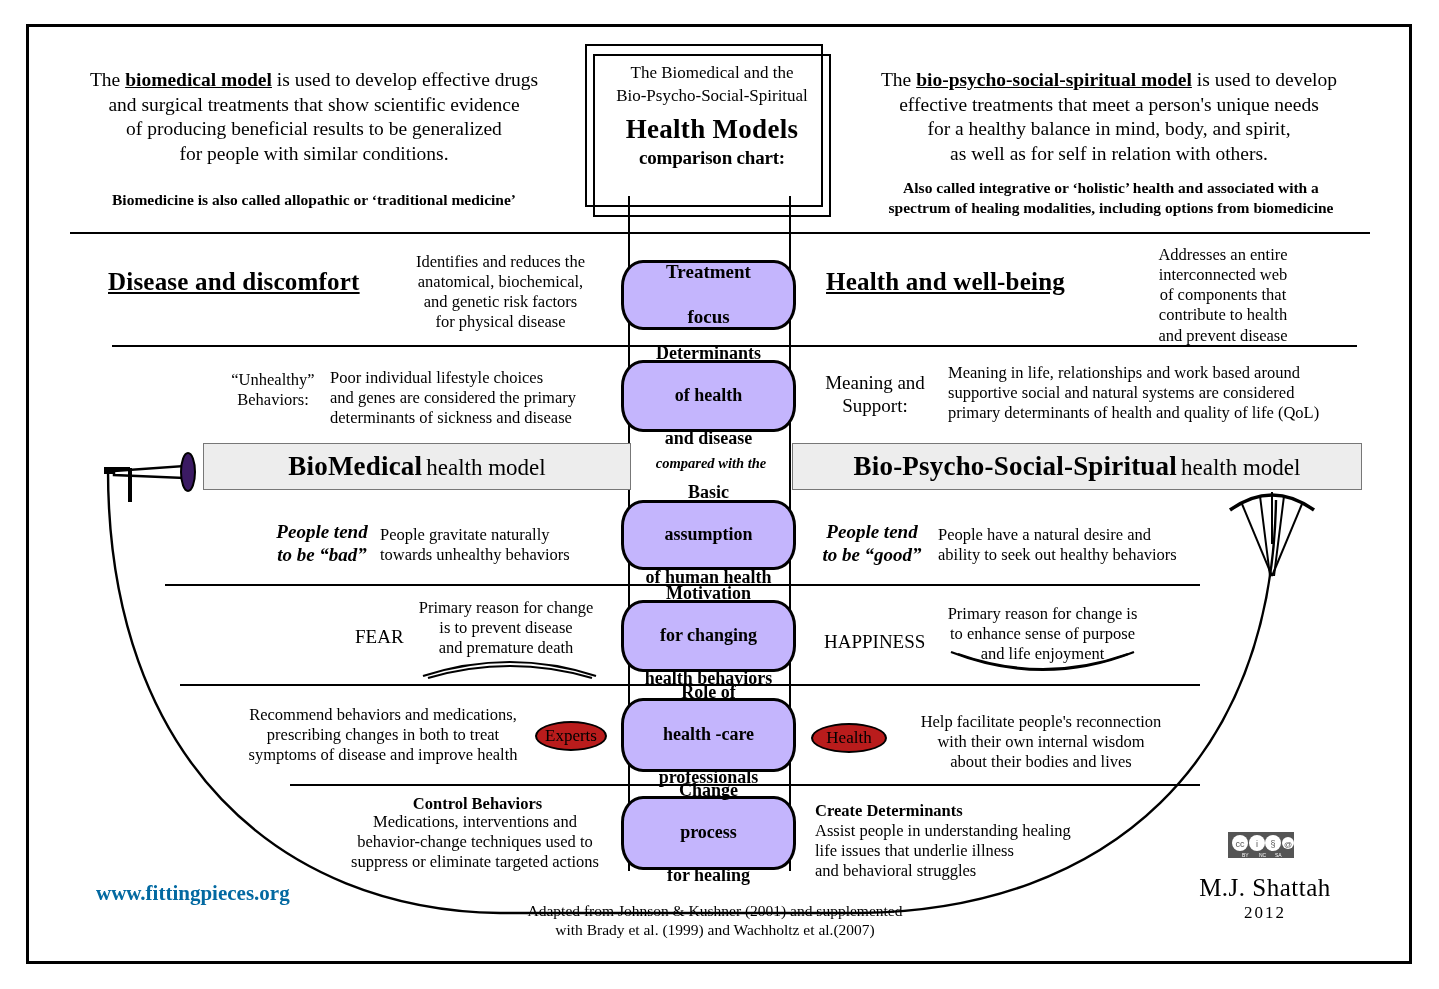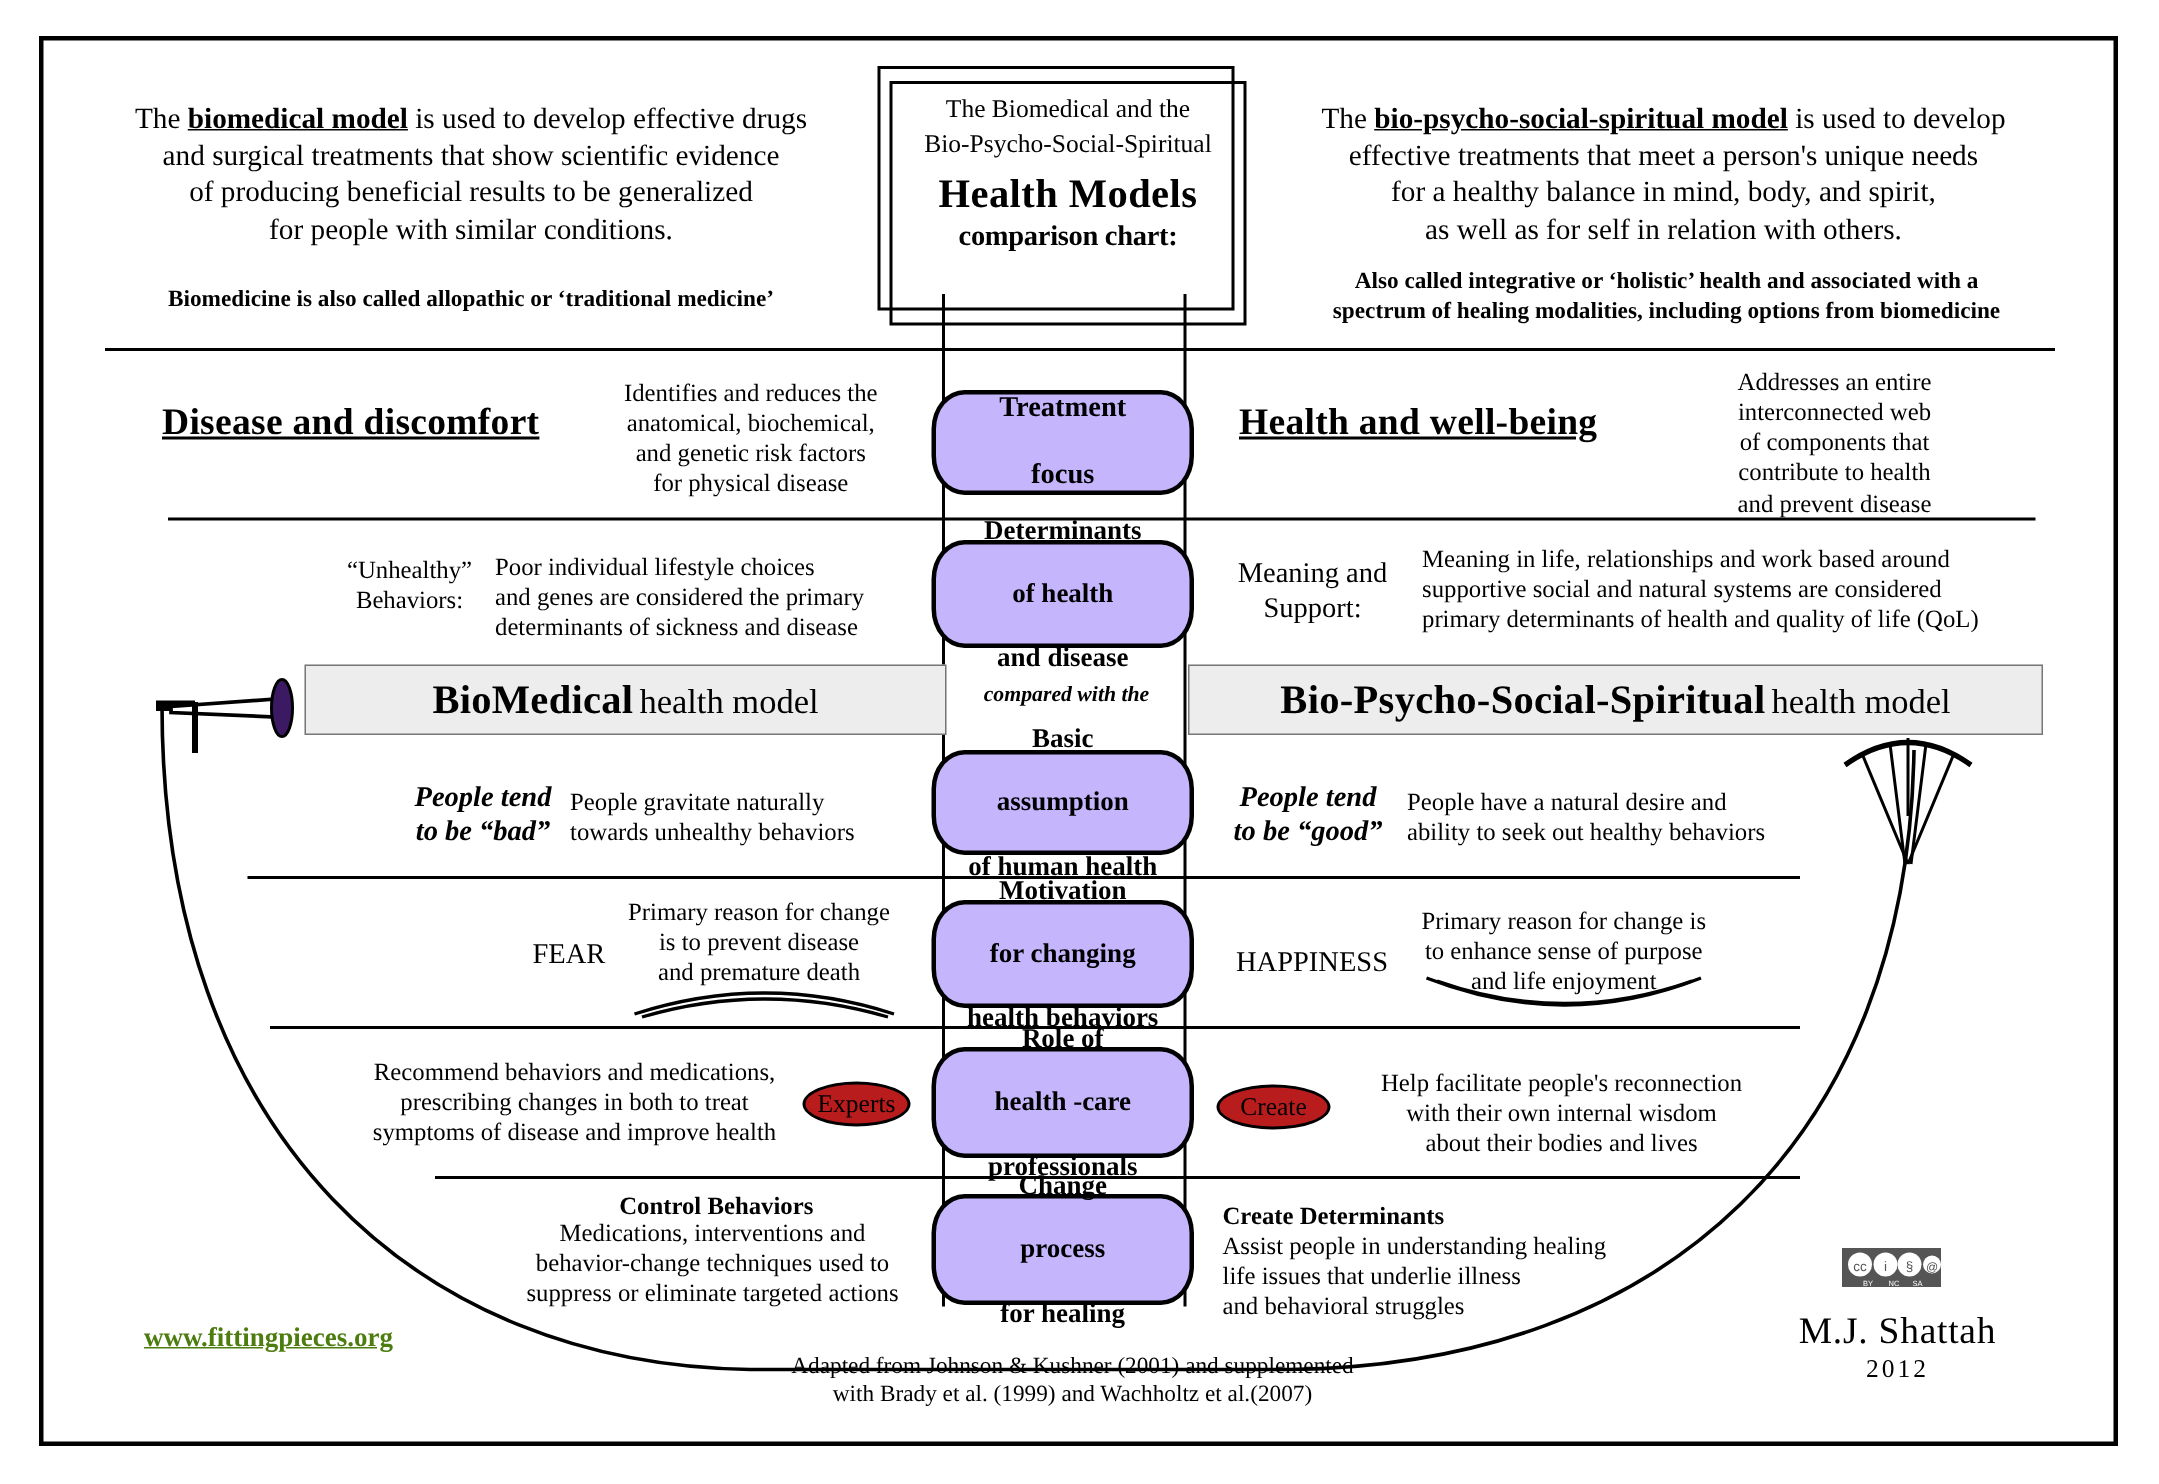--- a/index.html
+++ b/index.html
@@ -261,7 +261,7 @@
 </div>
 
 <div class="abs pill" style="left:811px;top:723px;width:76px;height:30px;">
-  <span>Create</span>
+  <span>Health</span>
 </div>
 <div class="abs lbl ctr" style="left:906px;top:712px;width:270px;">
   <div>Help facilitate people's reconnection</div>

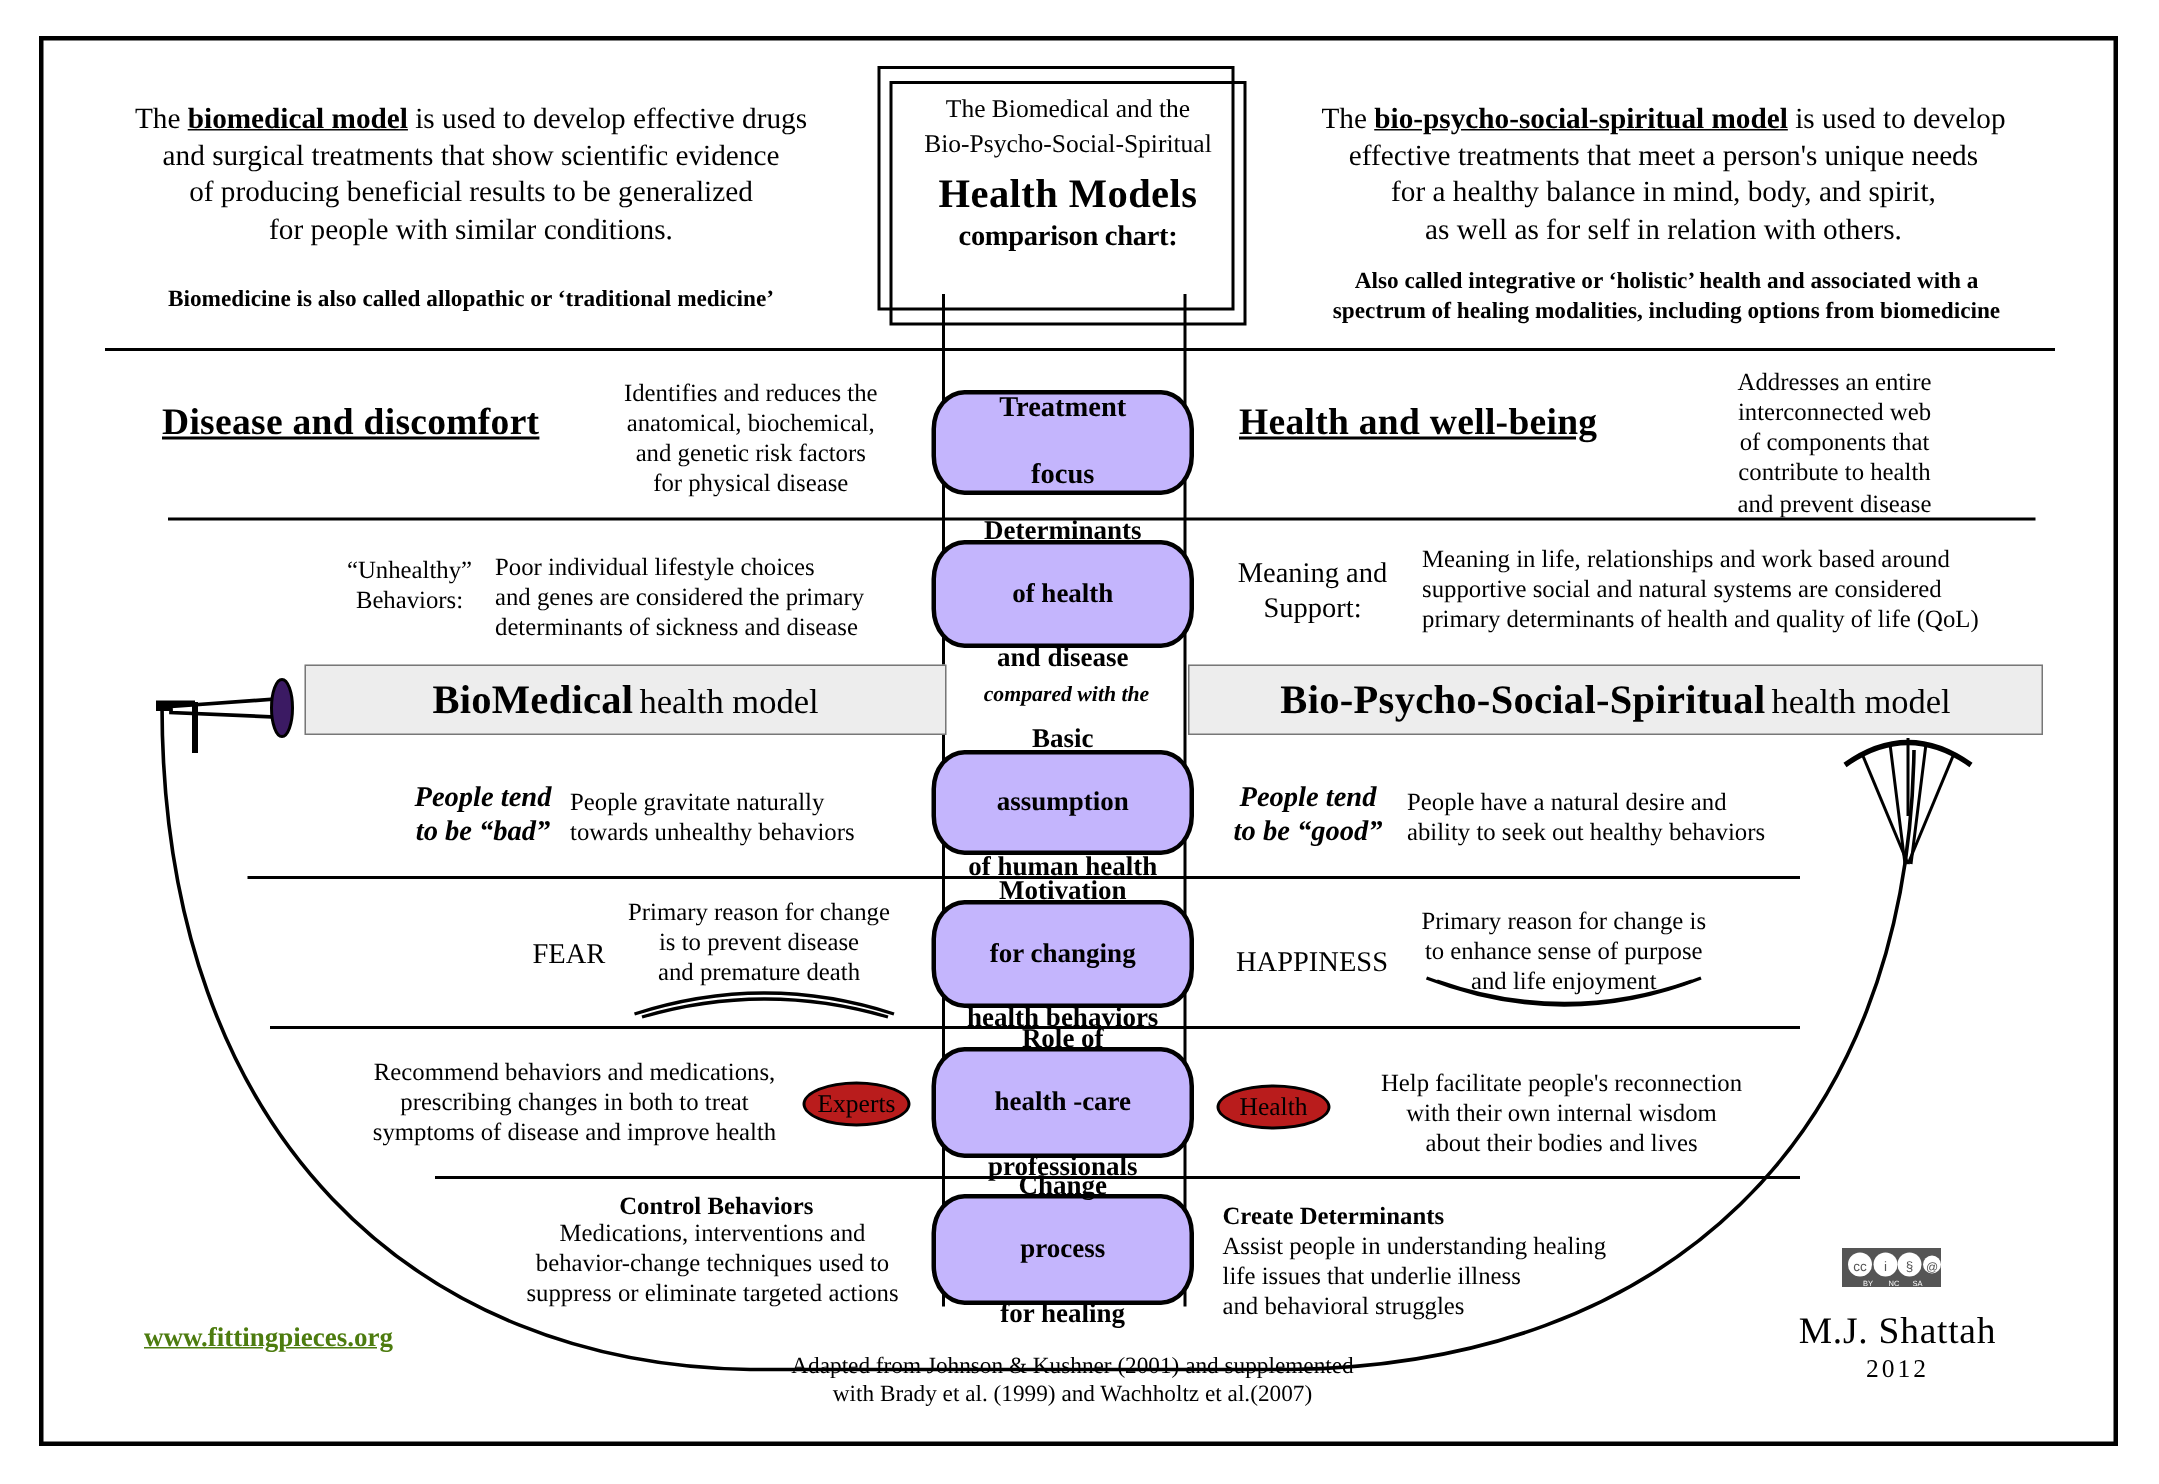--- a/index.html
+++ b/index.html
@@ -61,7 +61,7 @@
     border:2px solid #000;border-radius:50%;box-sizing:border-box;
     display:flex;align-items:center;justify-content:center;font-size:17px;background:#b91c1c;
   }
-  .link{color:#4d7c0f;text-decoration:underline;font-size:18px;font-weight:bold;}
+  .link{color:#0369a1;font-size:21px;font-weight:bold;}
   svg{display:block;overflow:visible;}
 </style>
 </head>

